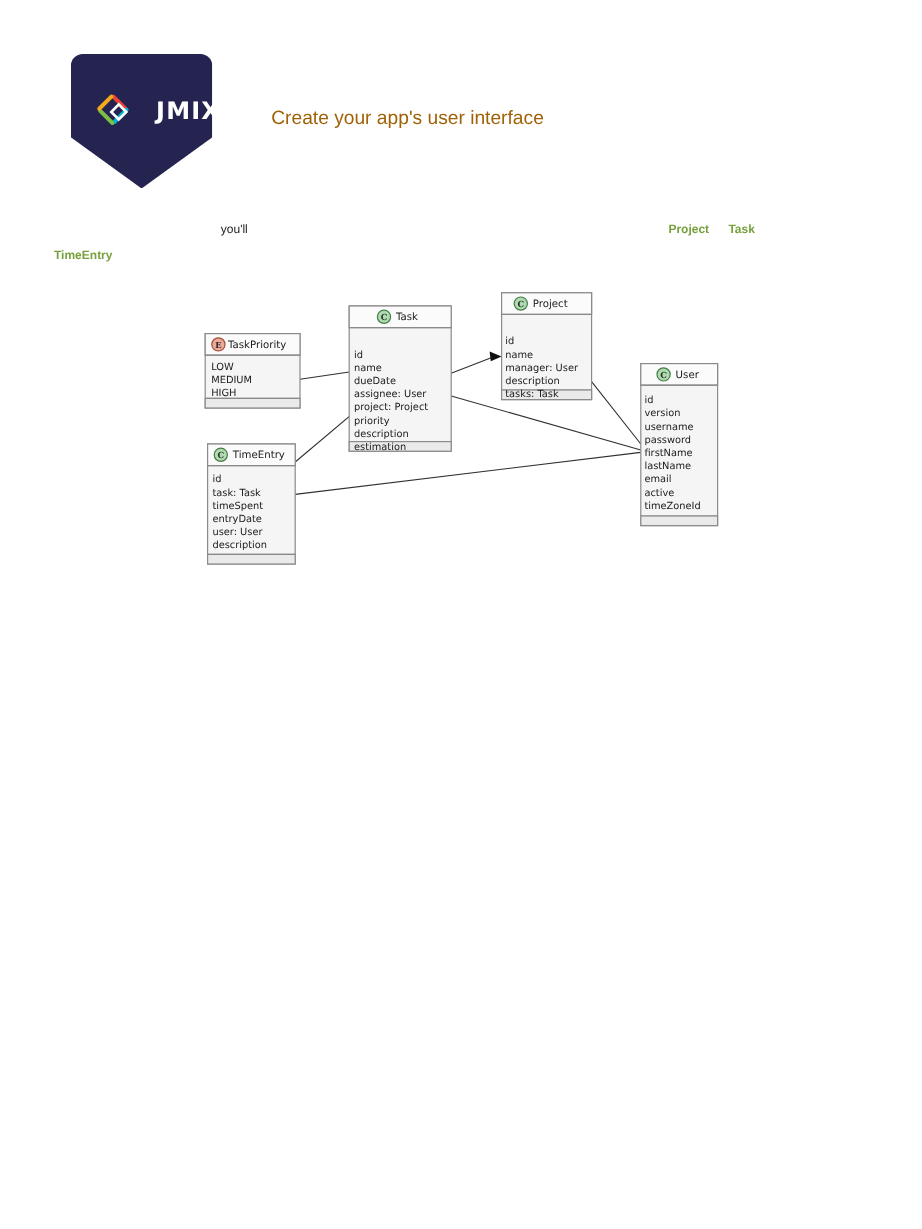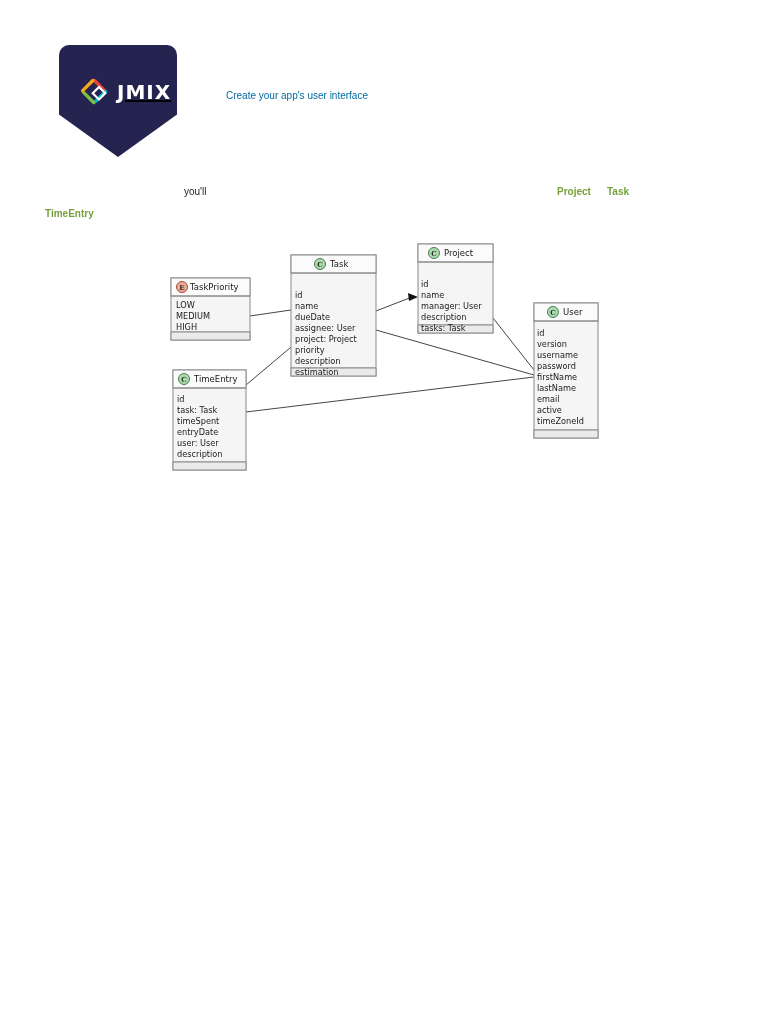--- a/index.html
+++ b/index.html
@@ -38,8 +38,7 @@
     top: 33px;
     display: flex;
     align-items: center;
-    gap: 9px;
-    text-decoration: underline;
+    gap: 22px;
   }
   #jmix-mark { width: 27px; height: 27px; display:block; }
   #jmix-wordmark {

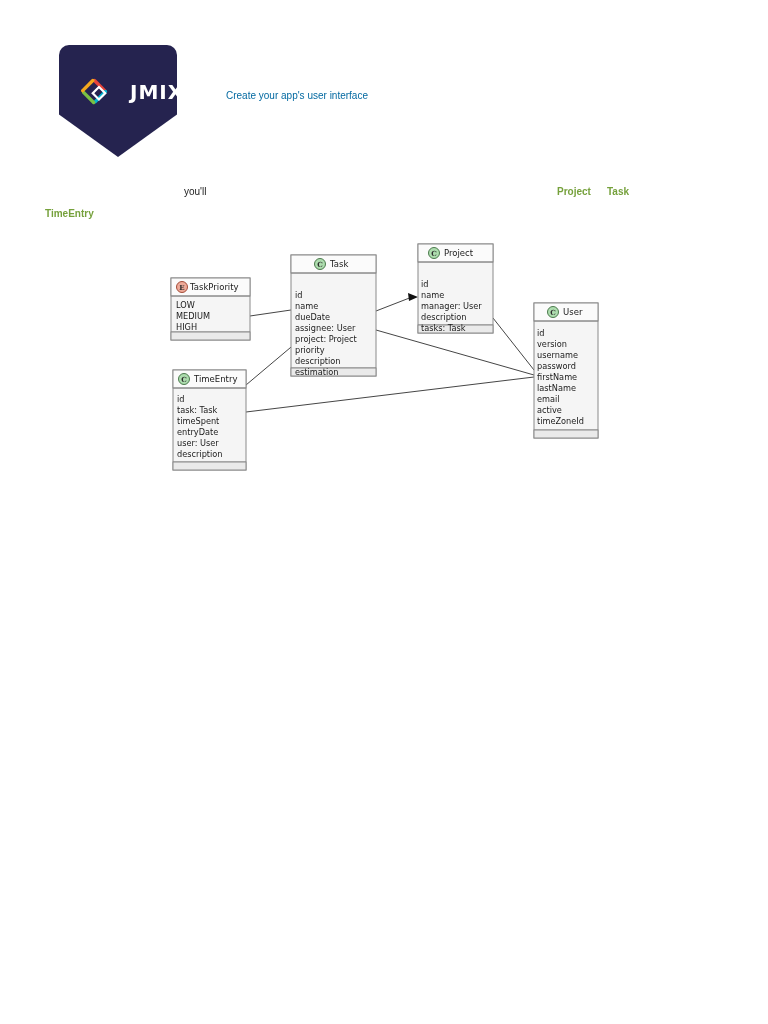--- a/index.html
+++ b/index.html
@@ -55,8 +55,8 @@
     position: absolute;
     left: 226px;
     top: 90px;
-    font-size: 10px;
-    color: #0369a1;
+    font-size: 16px;
+    color: #a16207;
     font-family: "Liberation Sans", sans-serif;
     white-space: nowrap;
   }

